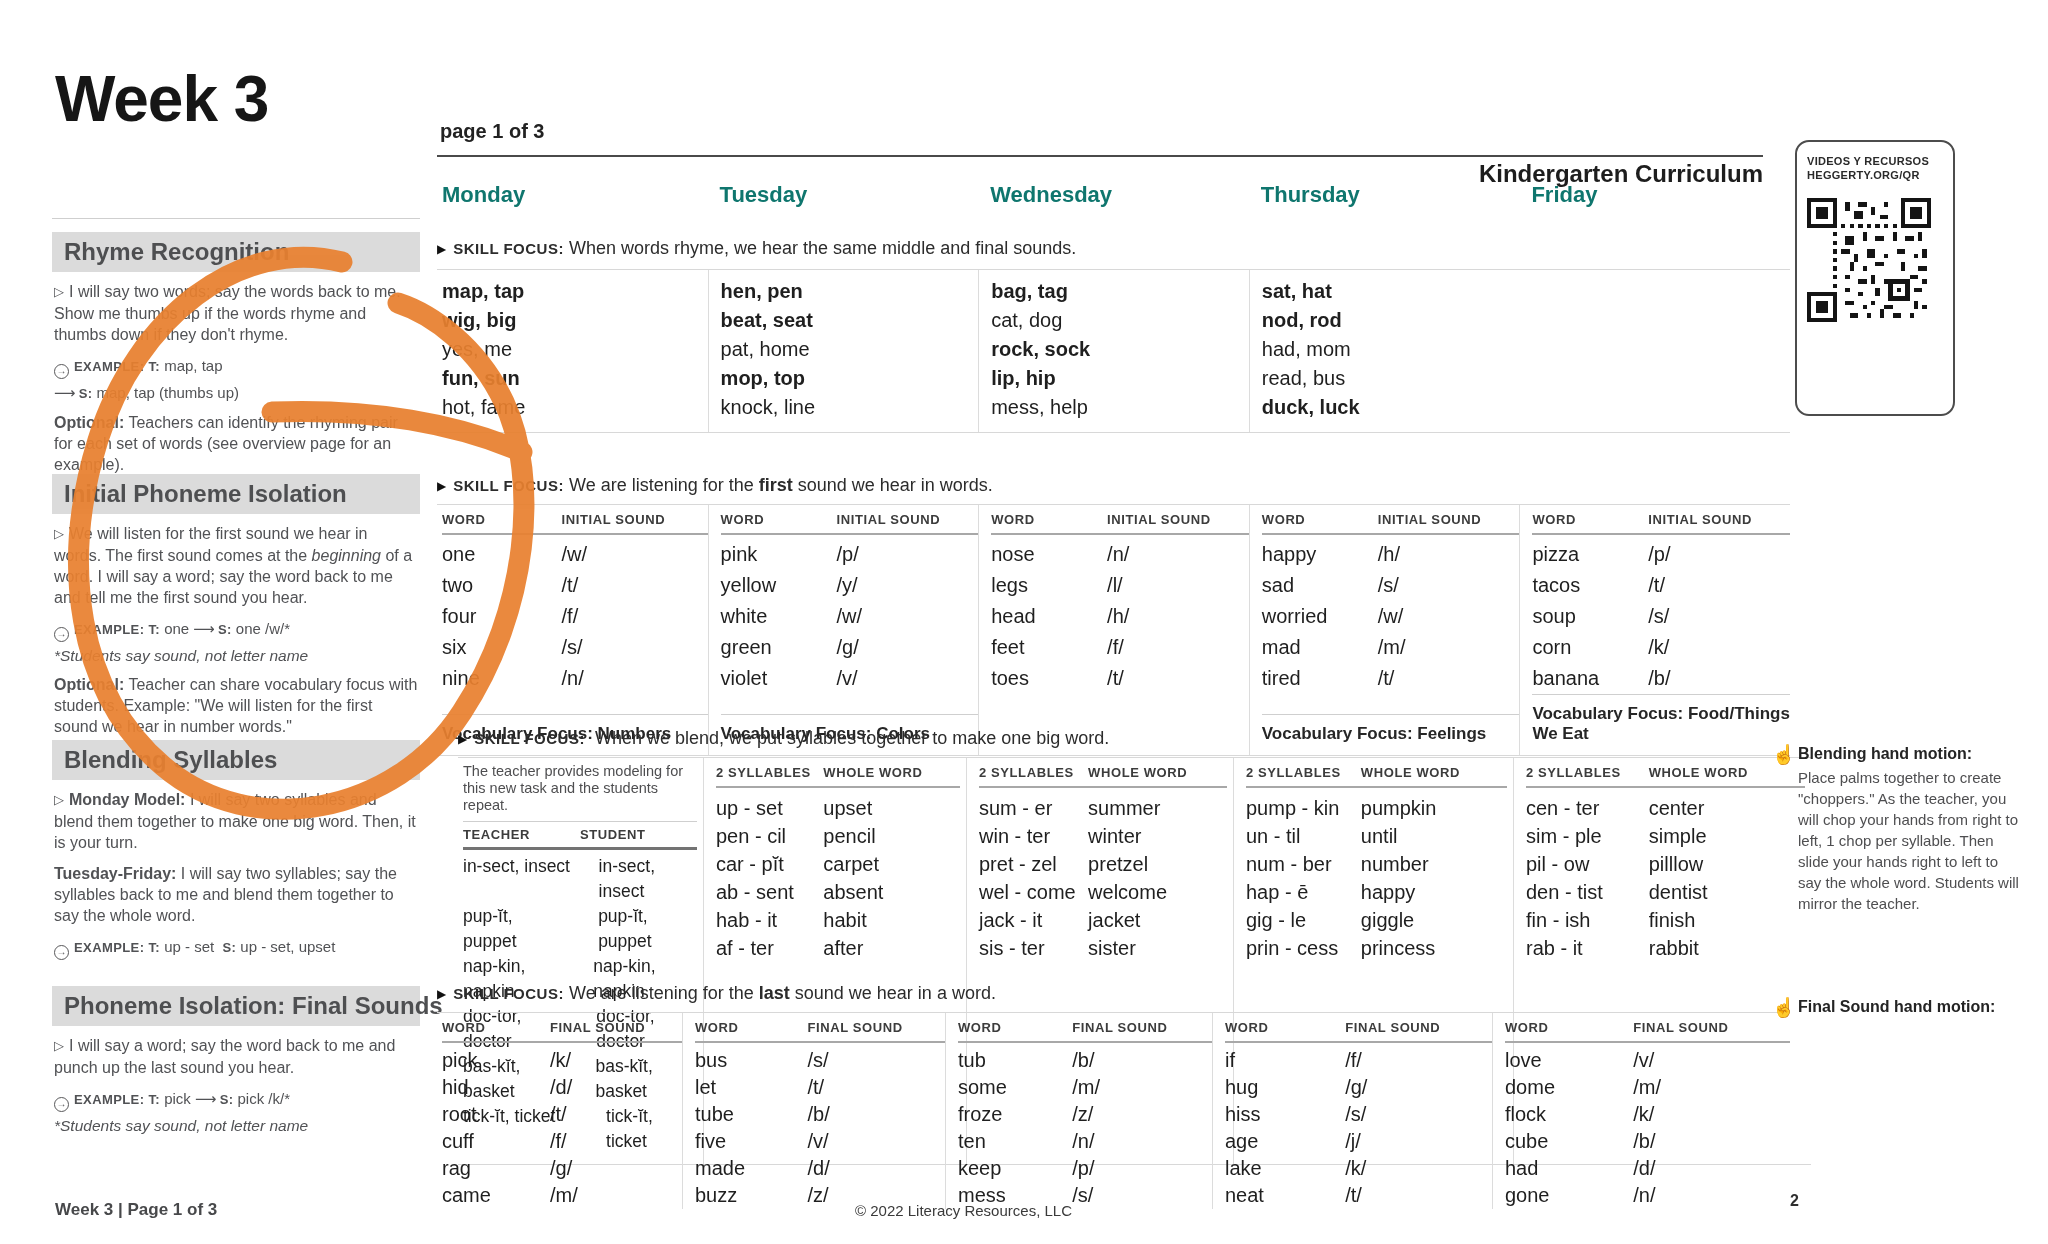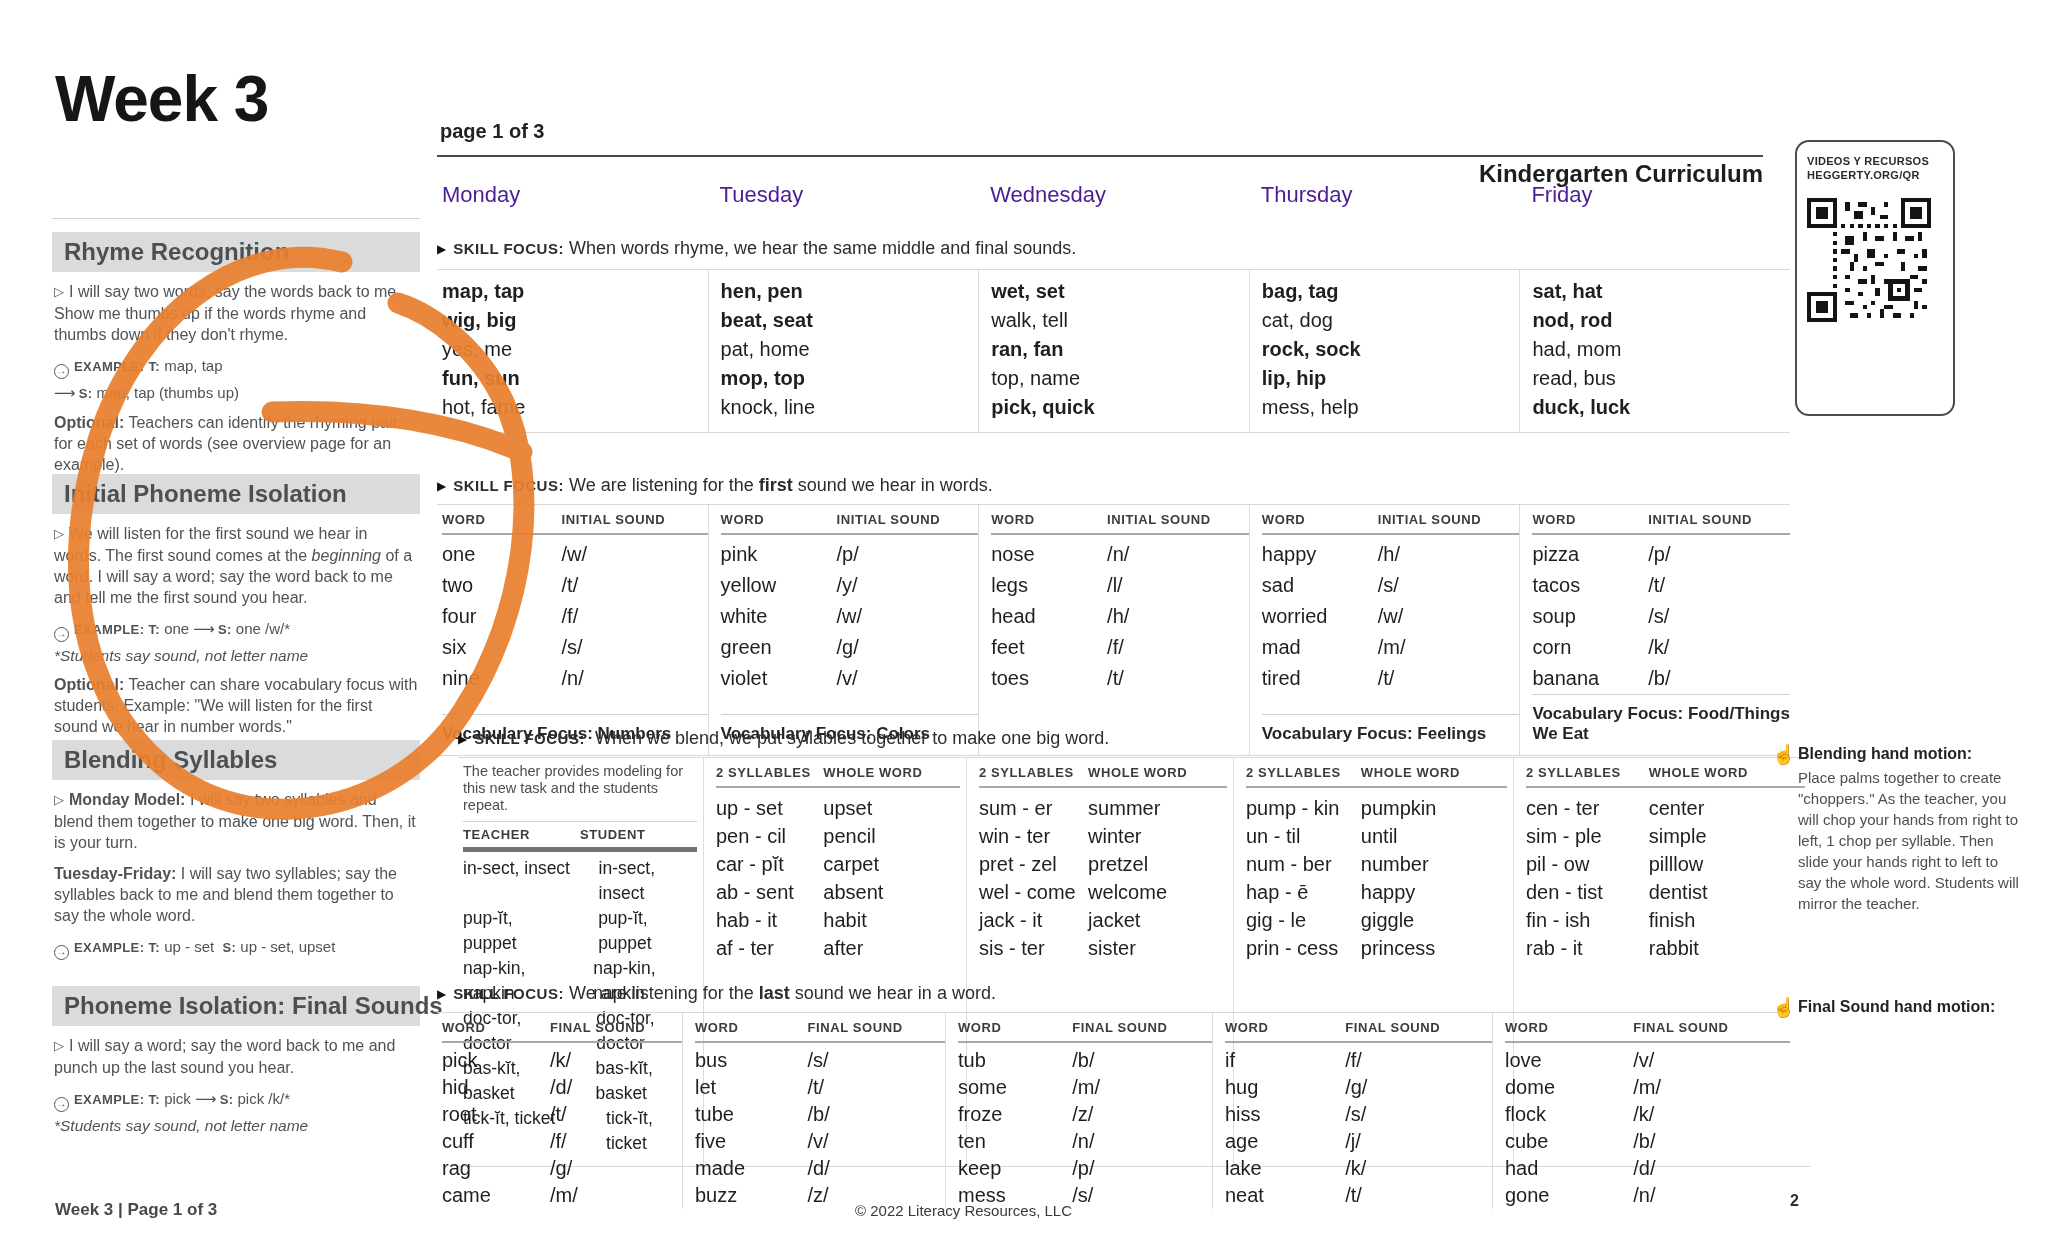--- a/index.html
+++ b/index.html
@@ -16,7 +16,7 @@
 
   
   #days-row { left:437px; top:182px; width:1353px; display:grid; grid-template-columns:repeat(5,1fr); }
-  #days-row .day-h { font-size:22px; font-weight:normal; color:#4c1d95; padding-left:12px; }
+  #days-row .day-h { font-size:22px; font-weight:bold; color:#0f766e; padding-left:12px; }
   #days-row div:first-of-type { padding-left:5px; }
 
   

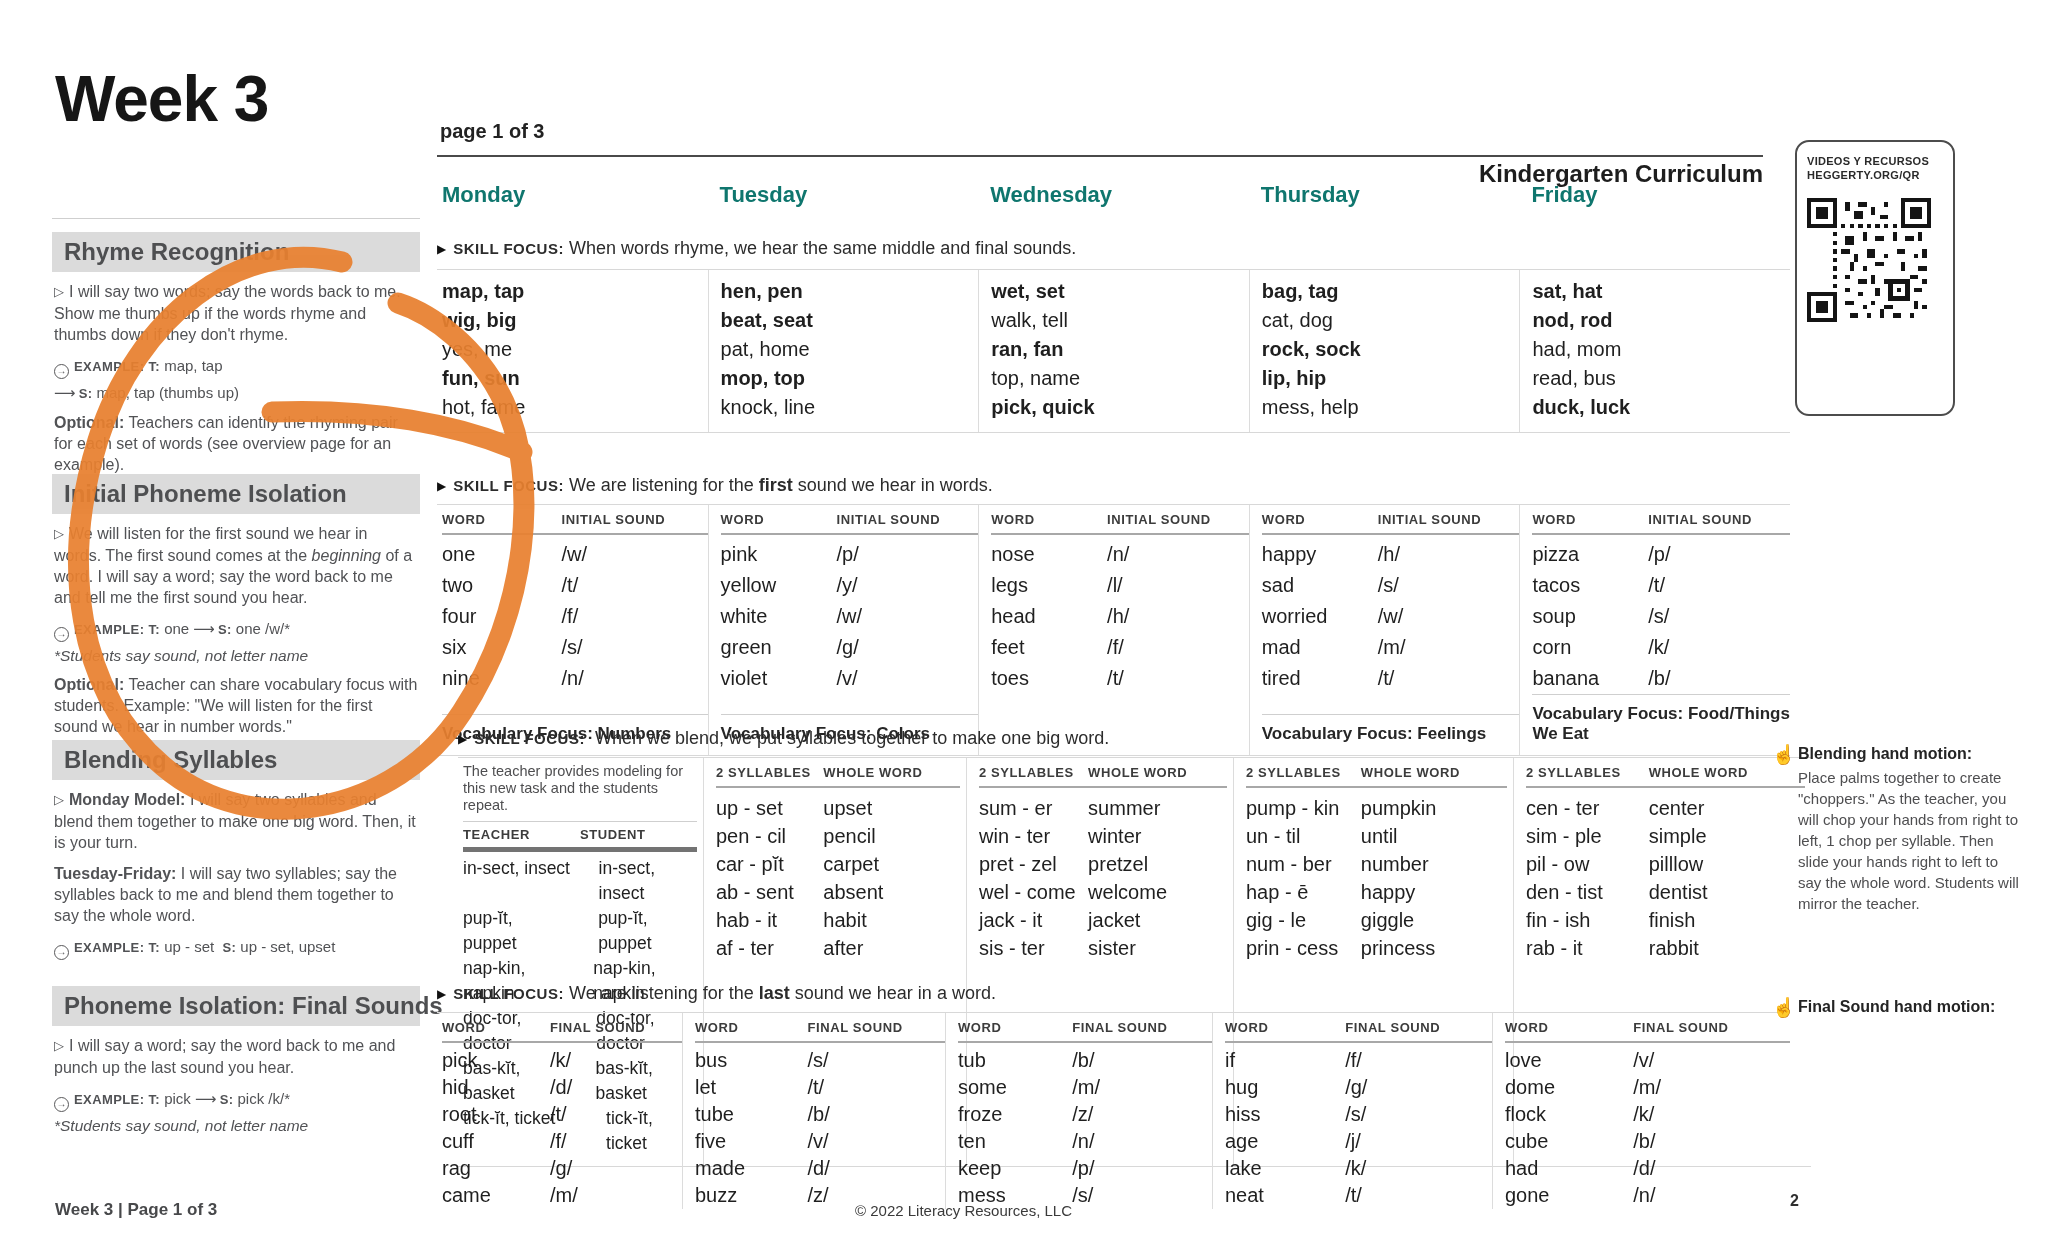--- a/index.html
+++ b/index.html
@@ -264,14 +264,6 @@
         <div class="r-row">knock, line</div>
       </div>
 
-      <div class="r-col">
-
-      <div class="r-row bold">wet, set</div>
-        <div class="r-row">walk, tell</div>
-        <div class="r-row bold">ran, fan</div>
-        <div class="r-row">top, name</div>
-        <div class="r-row bold">pick, quick</div>
-      </div>
 
       <div class="r-col">
 

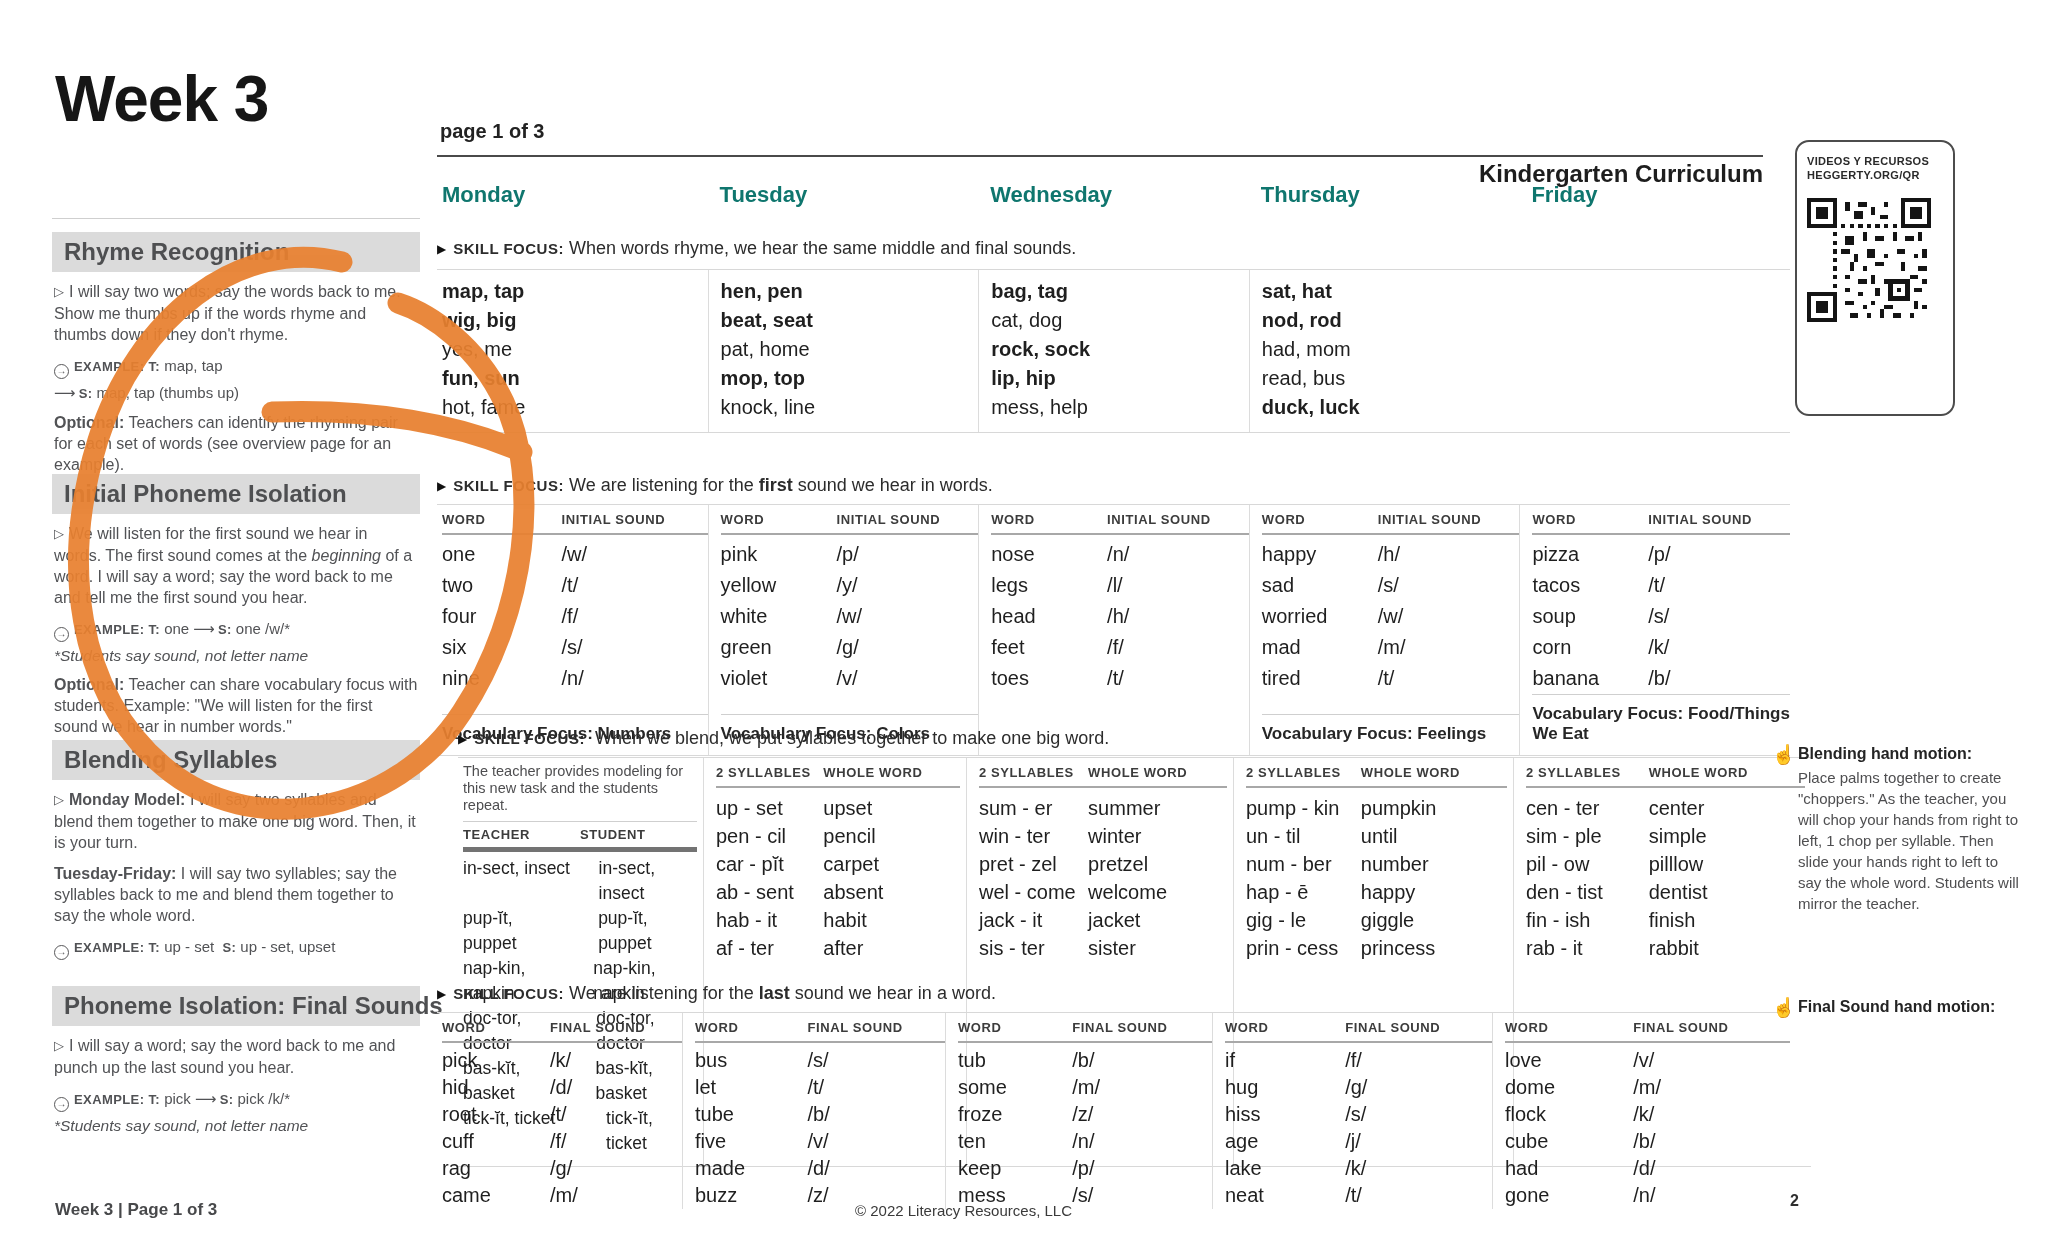--- a/index.html
+++ b/index.html
@@ -76,7 +76,7 @@
   .b-grid > div { border-left:1px solid #dcdcdc; padding:0 6px 10px 12px; }
   .b-grid > div:first-of-type { border-left:none; padding-left:5px; }
   .mon-note { font-size:14.5px; line-height:17px; color:#4e4e50; padding:5px 4px 7px 0; border-bottom:1px solid #cfcfcf; }
-  .mon-sub { display:flex; padding:5px 0 5px 0; border-bottom:5px solid #737373; }
+  .mon-sub { display:flex; padding:5px 0 5px 0; border-bottom:3px solid #737373; }
   .mon-sub .w, .mon-row .w { width:50%; }
   .mon-row { display:flex; font-size:17.5px; line-height:25px; color:#1f1f1f;gap:28px; }
   .mon-rows { padding-top:4px; }

